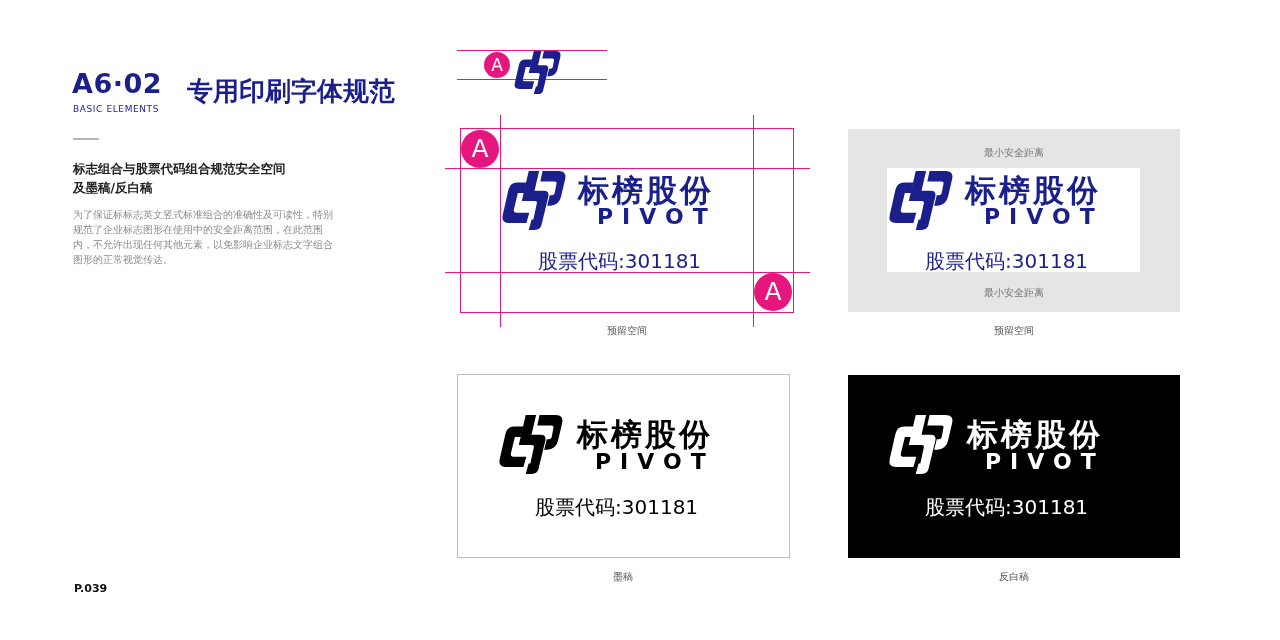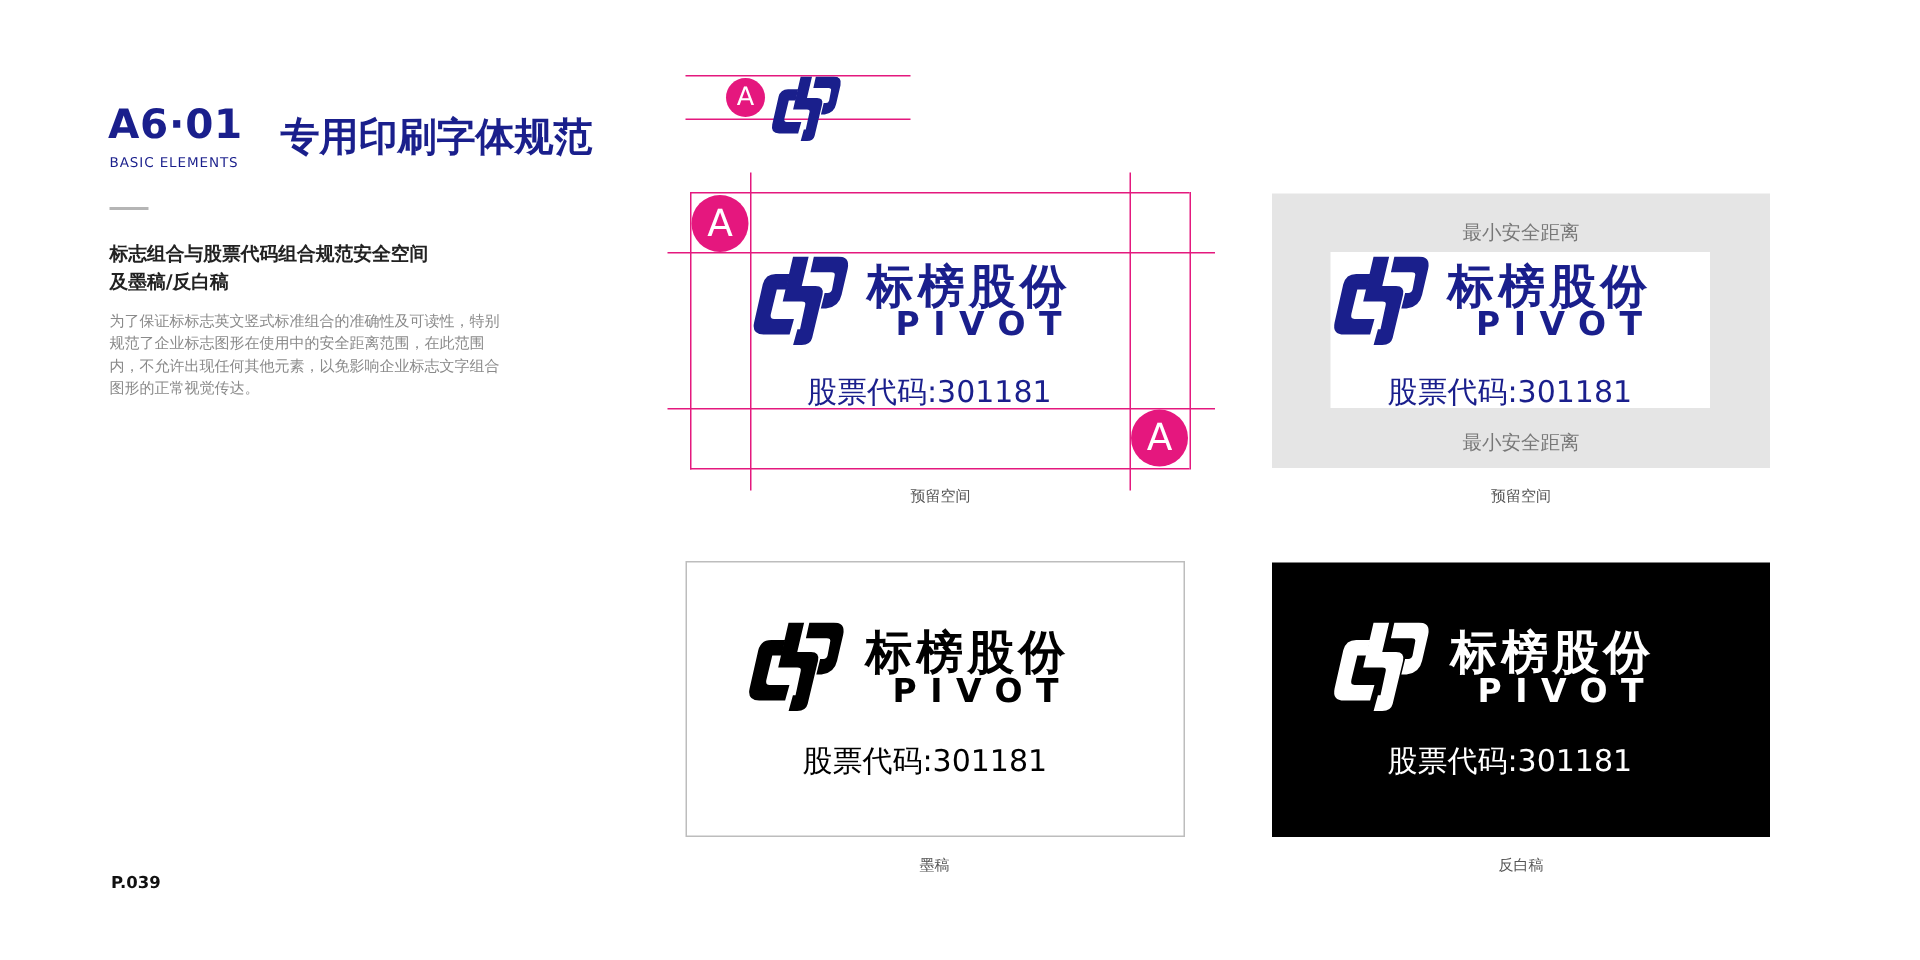--- a/index.html
+++ b/index.html
@@ -42,7 +42,7 @@
 </head>
 <body>
 
-<div class="abs sec-num">A6·01</div>
+<div class="abs sec-num">A6·02</div>
 <div class="abs sec-sub">BASIC ELEMENTS</div>
 <div class="abs sec-title">专用印刷字体规范</div>
 <div class="abs rule"></div>

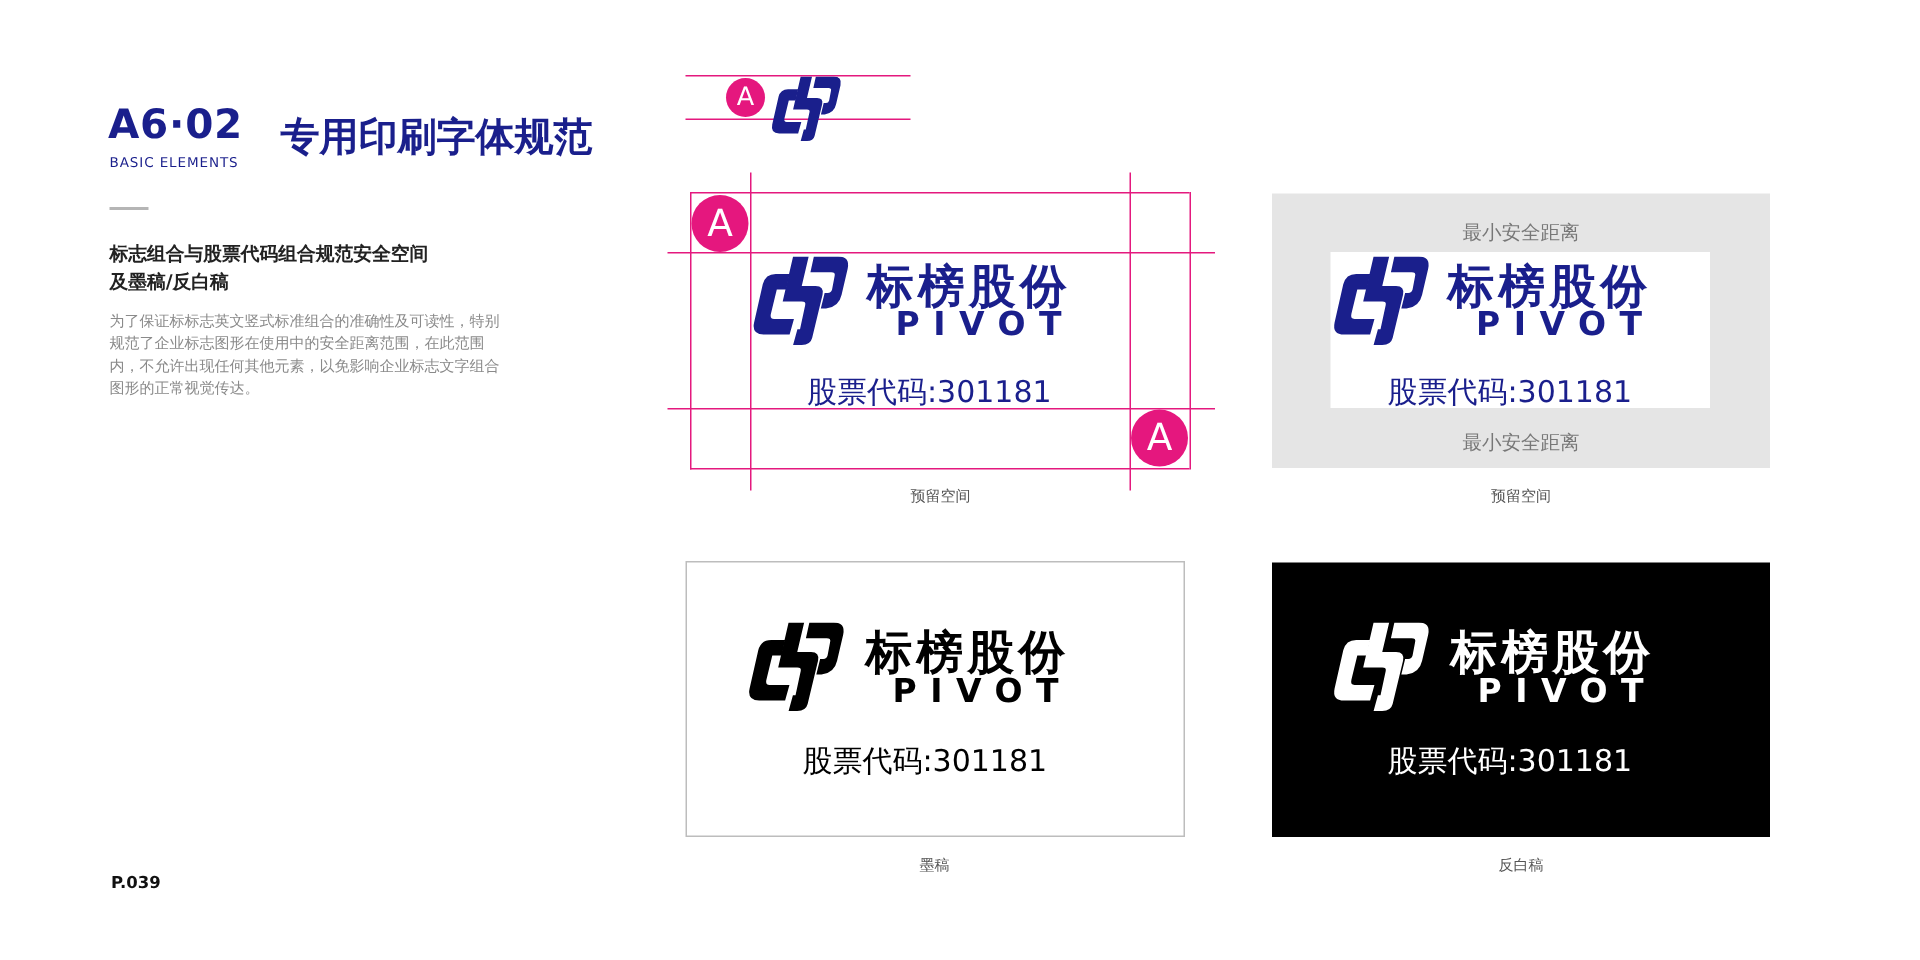--- a/index.html
+++ b/index.html
@@ -37,7 +37,7 @@
     .panel-white-inner { left: 887px; top: 168px; width: 253px; height: 104px; background: #fff; }
     .panel-mono { left: 457px; top: 374px; width: 331px; height: 182px; border: 1px solid #bdbdbd; background: #fff; }
     .panel-black { left: 848px; top: 375px; width: 332px; height: 183px; background: #000; }
-    .min-safe { font-size: 13px; color: #777; width: 120px; text-align: center; }
+    .min-safe { font-size: 10px; color: #777; width: 120px; text-align: center; }
   </style>
 </head>
 <body>

